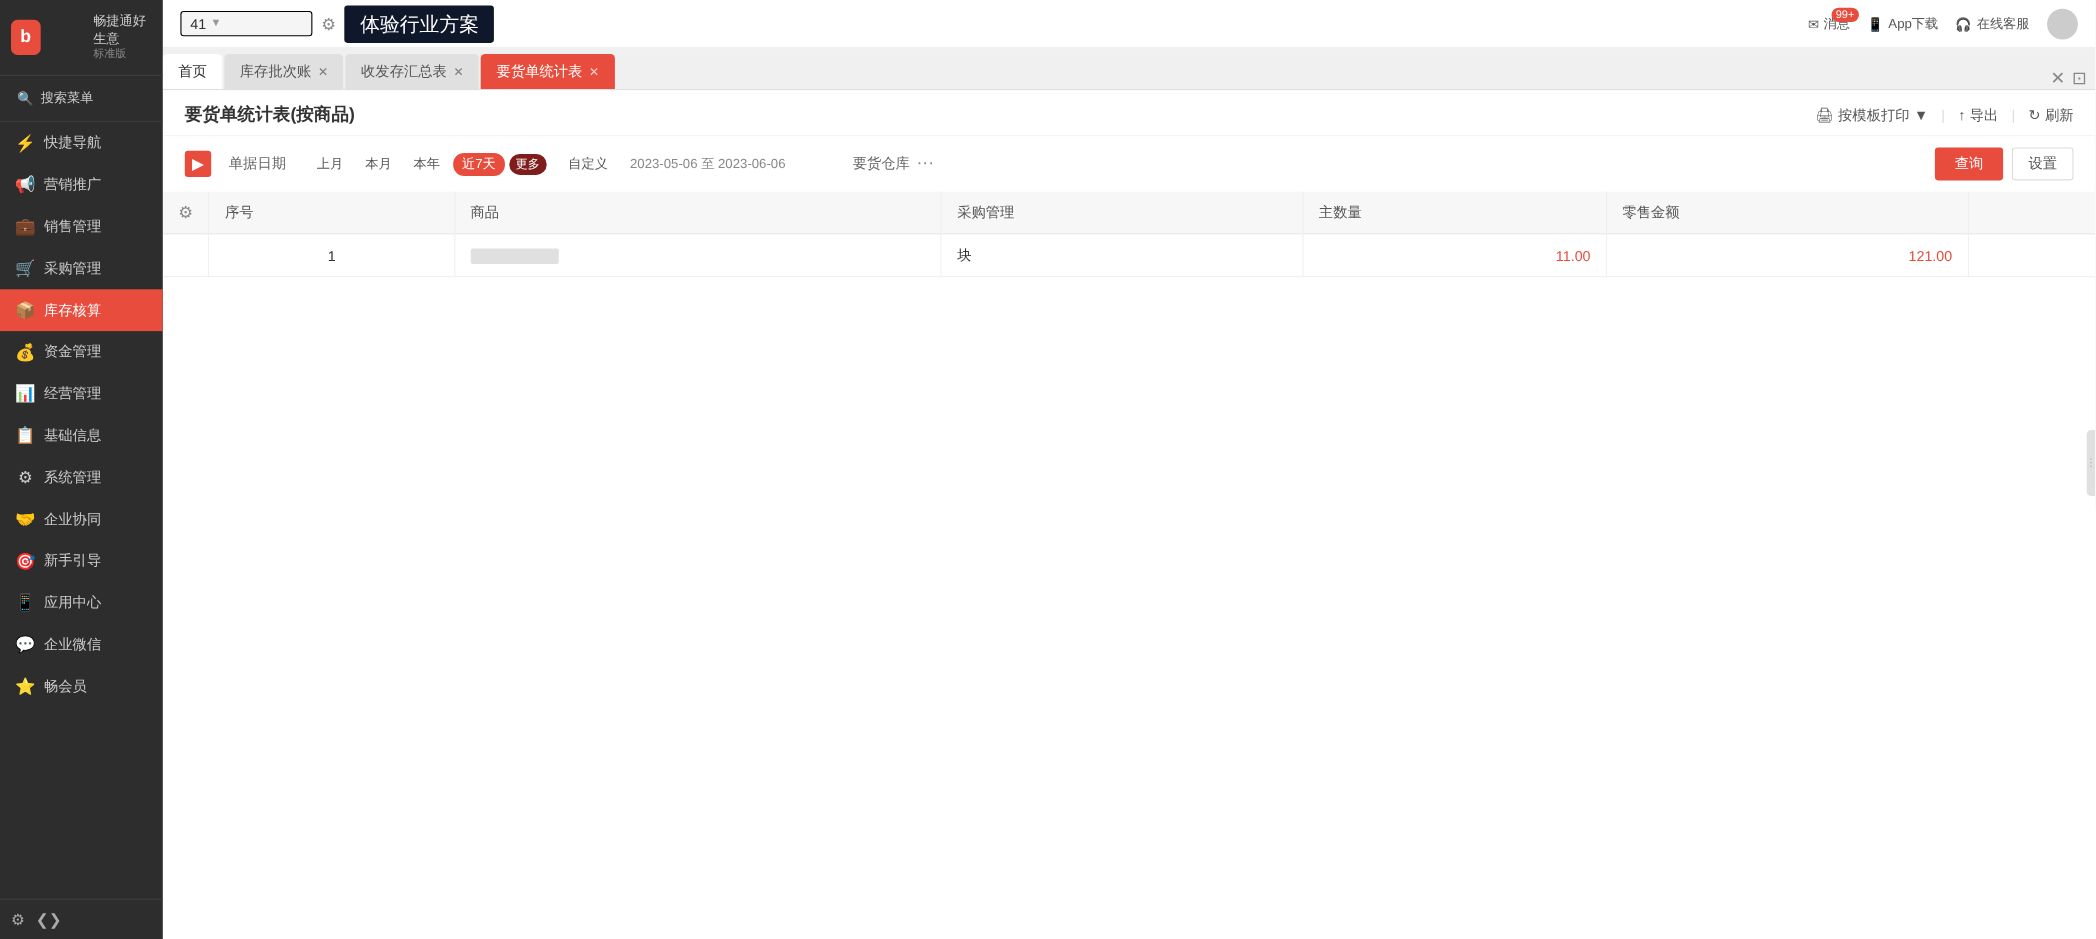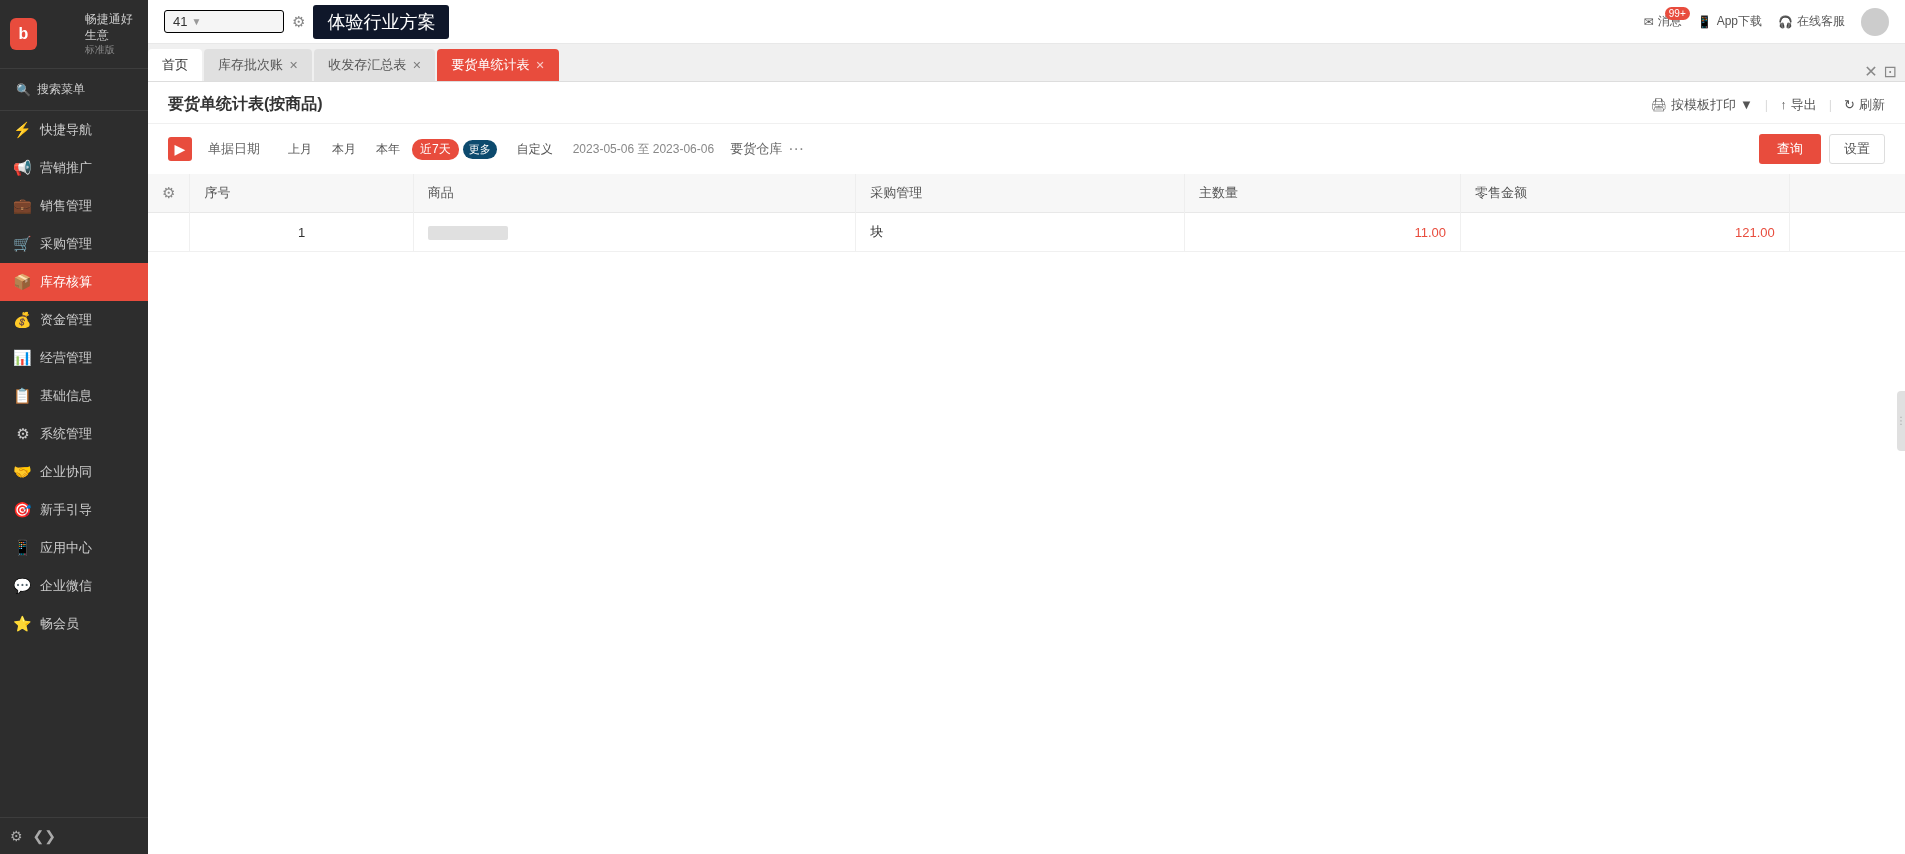--- a/index.html
+++ b/index.html
@@ -600,7 +600,7 @@
           <span class="filter-date-btn">本月</span>
           <span class="filter-date-btn">本年</span>
           <span class="filter-date-btn more-btn">近7天</span>
-          <span class="filter-date-btn more-btn" style="background:#0c4a6e; font-size:11px; padding:2px 6px;">更多</span>
+          <span class="filter-date-btn more-btn" style="background:#7f1d1d; font-size:11px; padding:2px 6px;">更多</span>
         </div>
         <span class="filter-custom">自定义</span>
         <span class="filter-date-range">2023-05-06 至 2023-06-06</span>

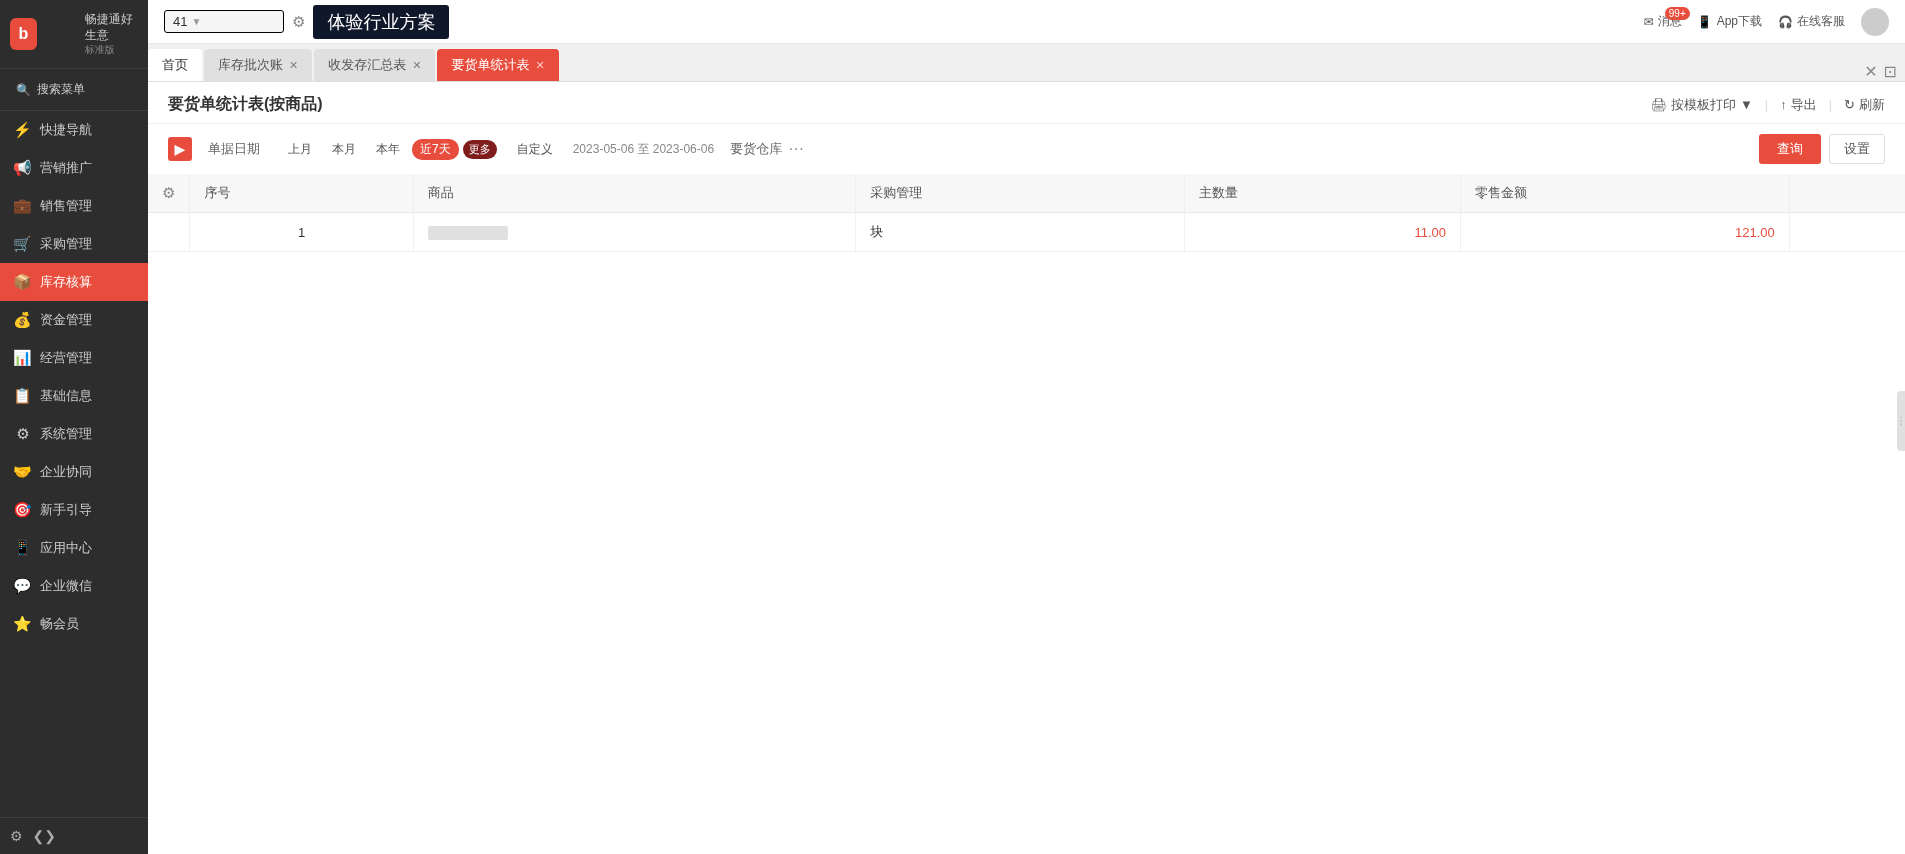--- a/index.html
+++ b/index.html
@@ -297,6 +297,7 @@
       display: flex;
       align-items: center;
       gap: 6px;
+      margin-left: 45px;
     }
     .filter-warehouse-label { color: #666; font-size: 13px; }
     .filter-warehouse-more { color: #888; font-size: 16px; cursor: pointer; }

